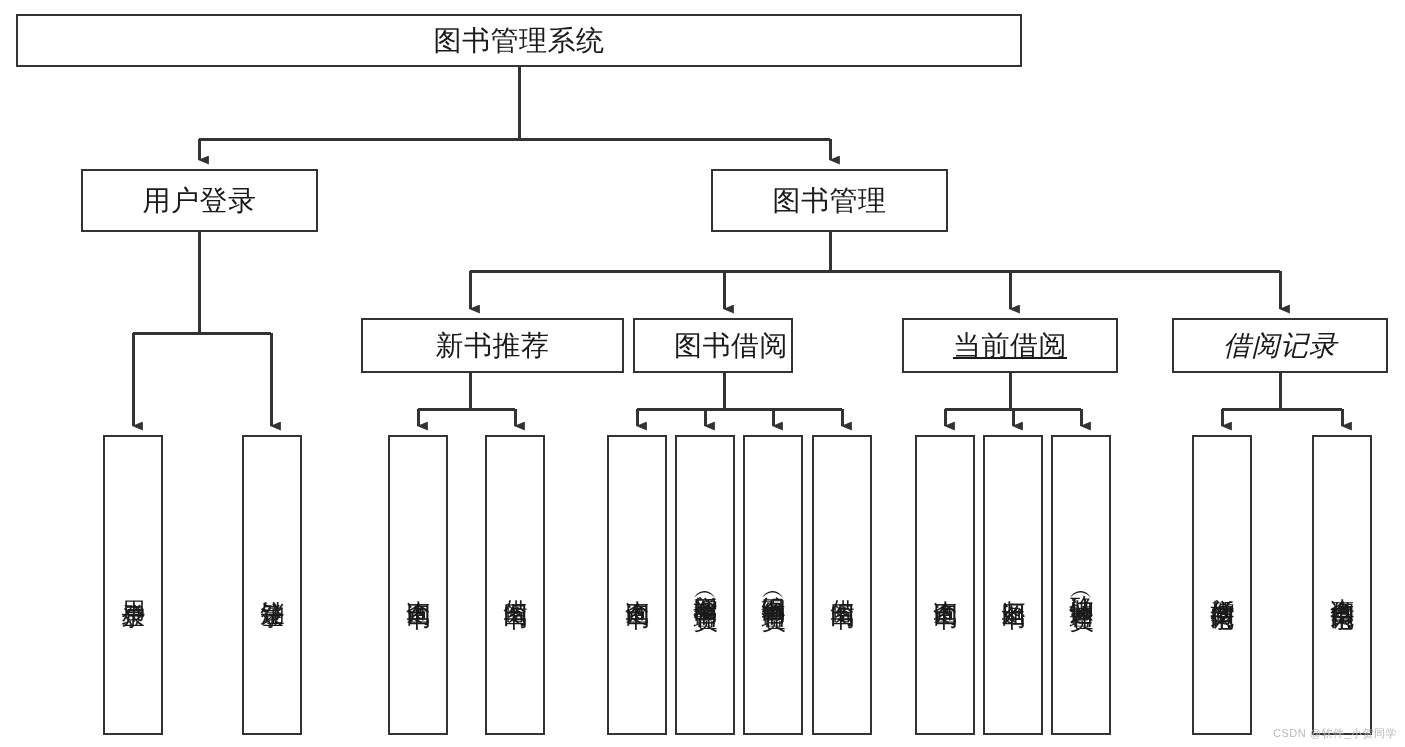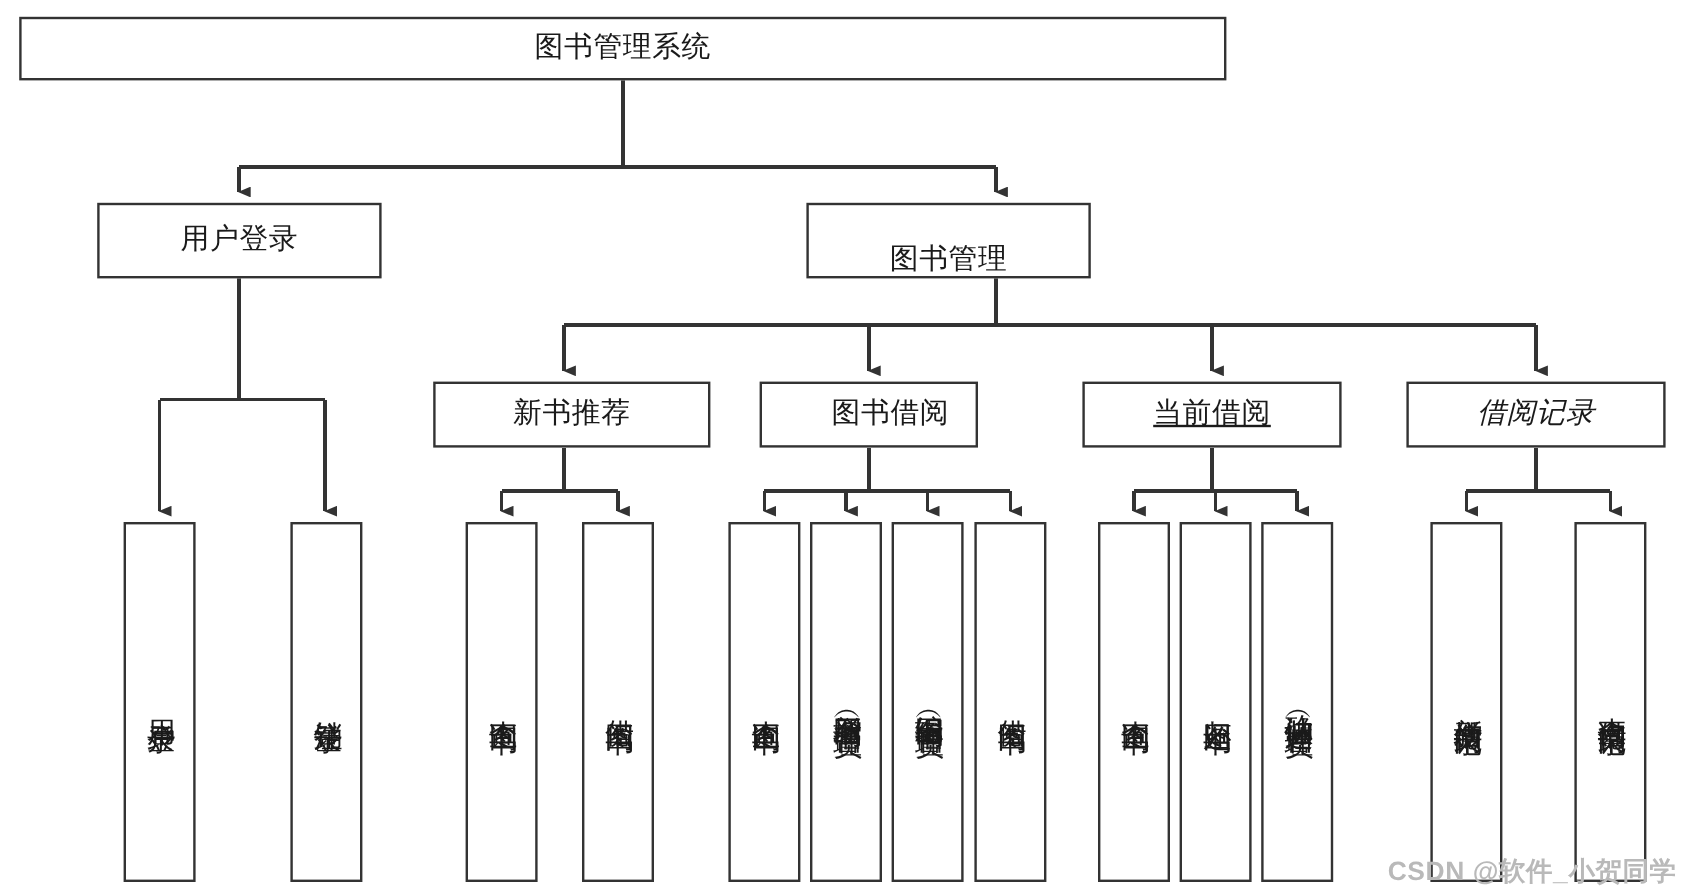--- a/index.html
+++ b/index.html
@@ -42,7 +42,7 @@
     letter-spacing: 0.5px;
   }
   .node.horizontal .label {
-    font-size: 24px;
+    font-size: 28px;
   }
   .node.vertical {
     align-items: center;

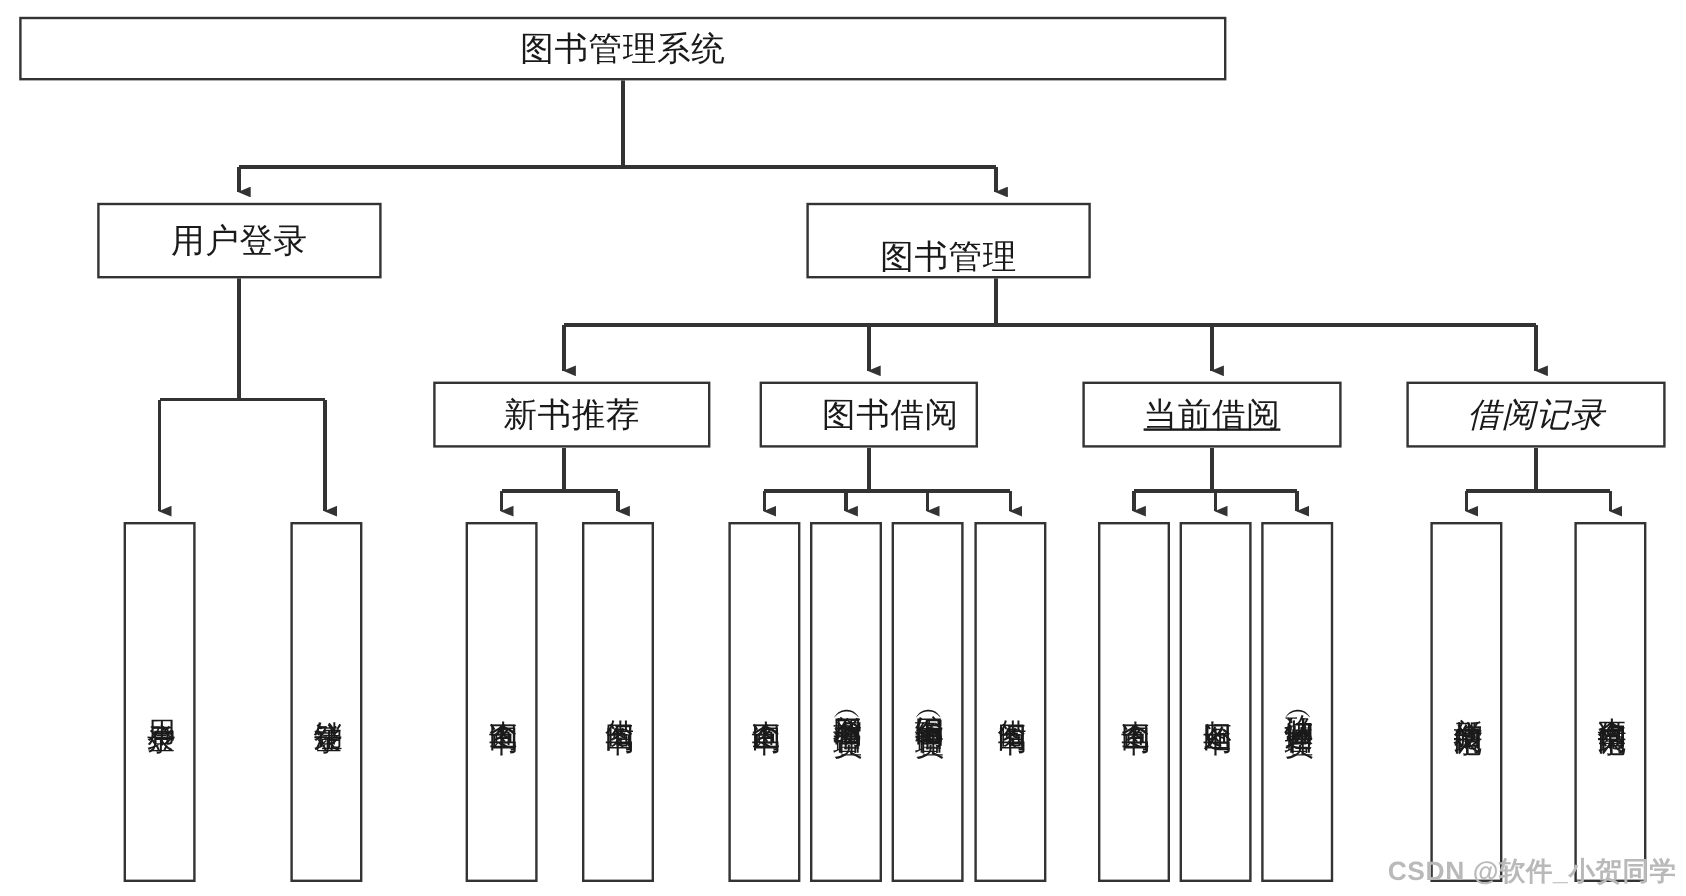--- a/index.html
+++ b/index.html
@@ -130,7 +130,7 @@
   <div class="node horizontal" style="left:81px; top:169px; width:237px; height:63px;">
     <span class="label">用户登录</span>
   </div>
-  <div class="node horizontal" style="left:672px; top:169px; width:237px; height:63px;align-items:flex-end;">
+  <div class="node horizontal" style="left:711px; top:169px; width:237px; height:63px;">
     <span class="label">图书管理</span>
   </div>
 

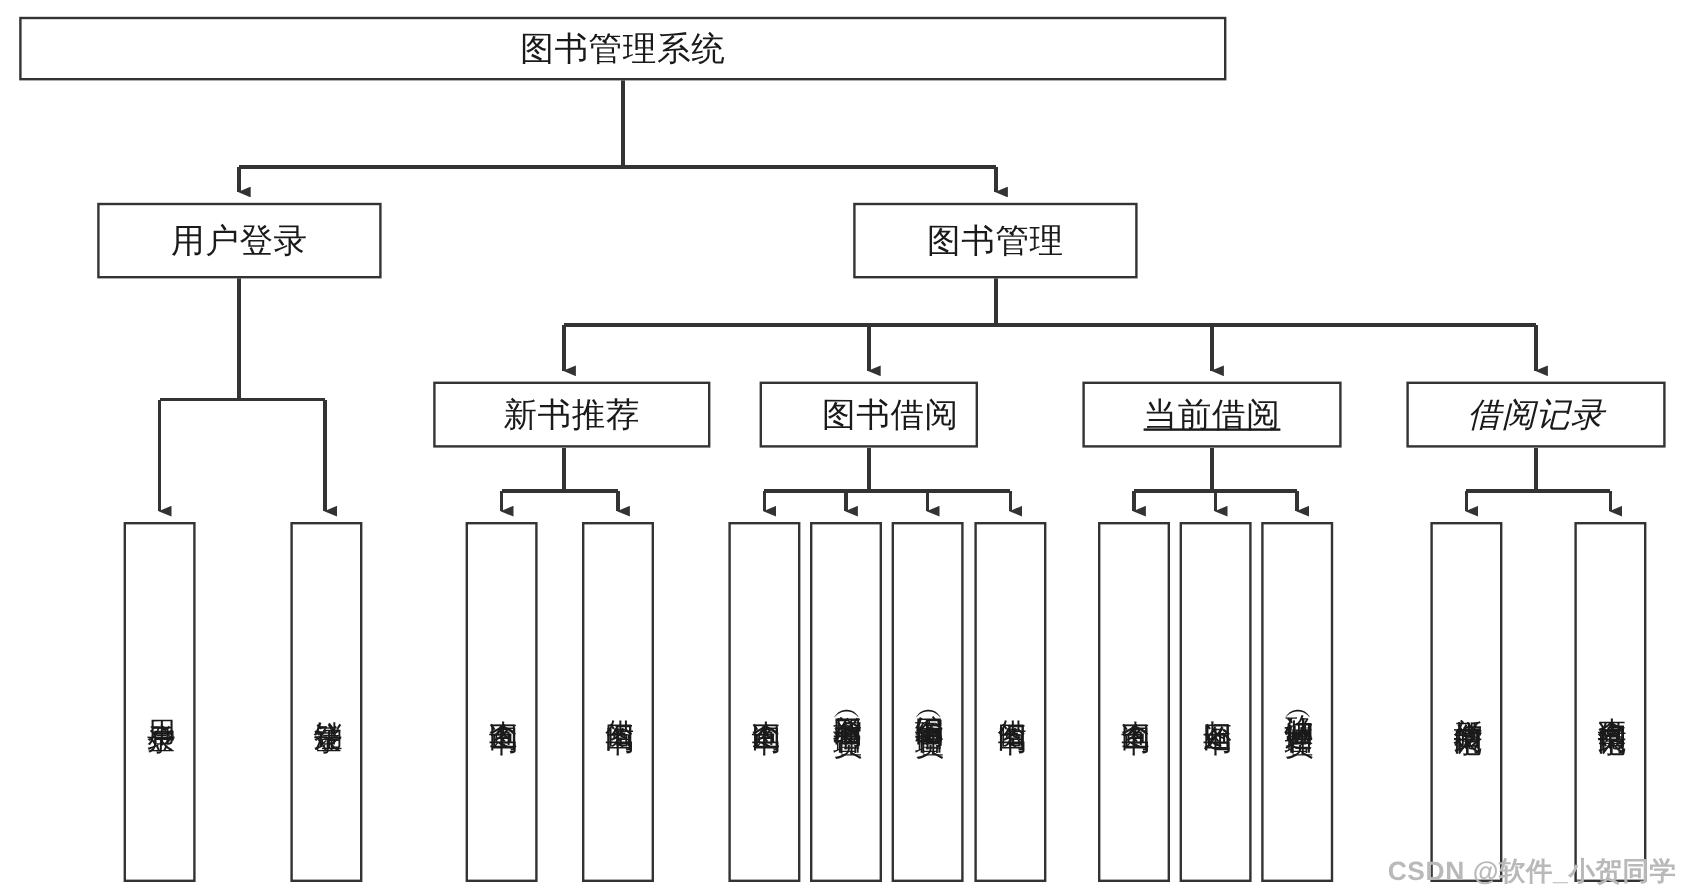--- a/index.html
+++ b/index.html
@@ -134,7 +134,7 @@
     <span class="label">图书管理</span>
   </div>
 
-  <div class="node horizontal" style="left:361px; top:318px; width:231px; height:55px;">
+  <div class="node horizontal" style="left:361px; top:318px; width:263px; height:55px;">
     <span class="label">新书推荐</span>
   </div>
   <div class="node horizontal" style="left:633px; top:318px; width:182px; height:55px;padding-left:36px;">

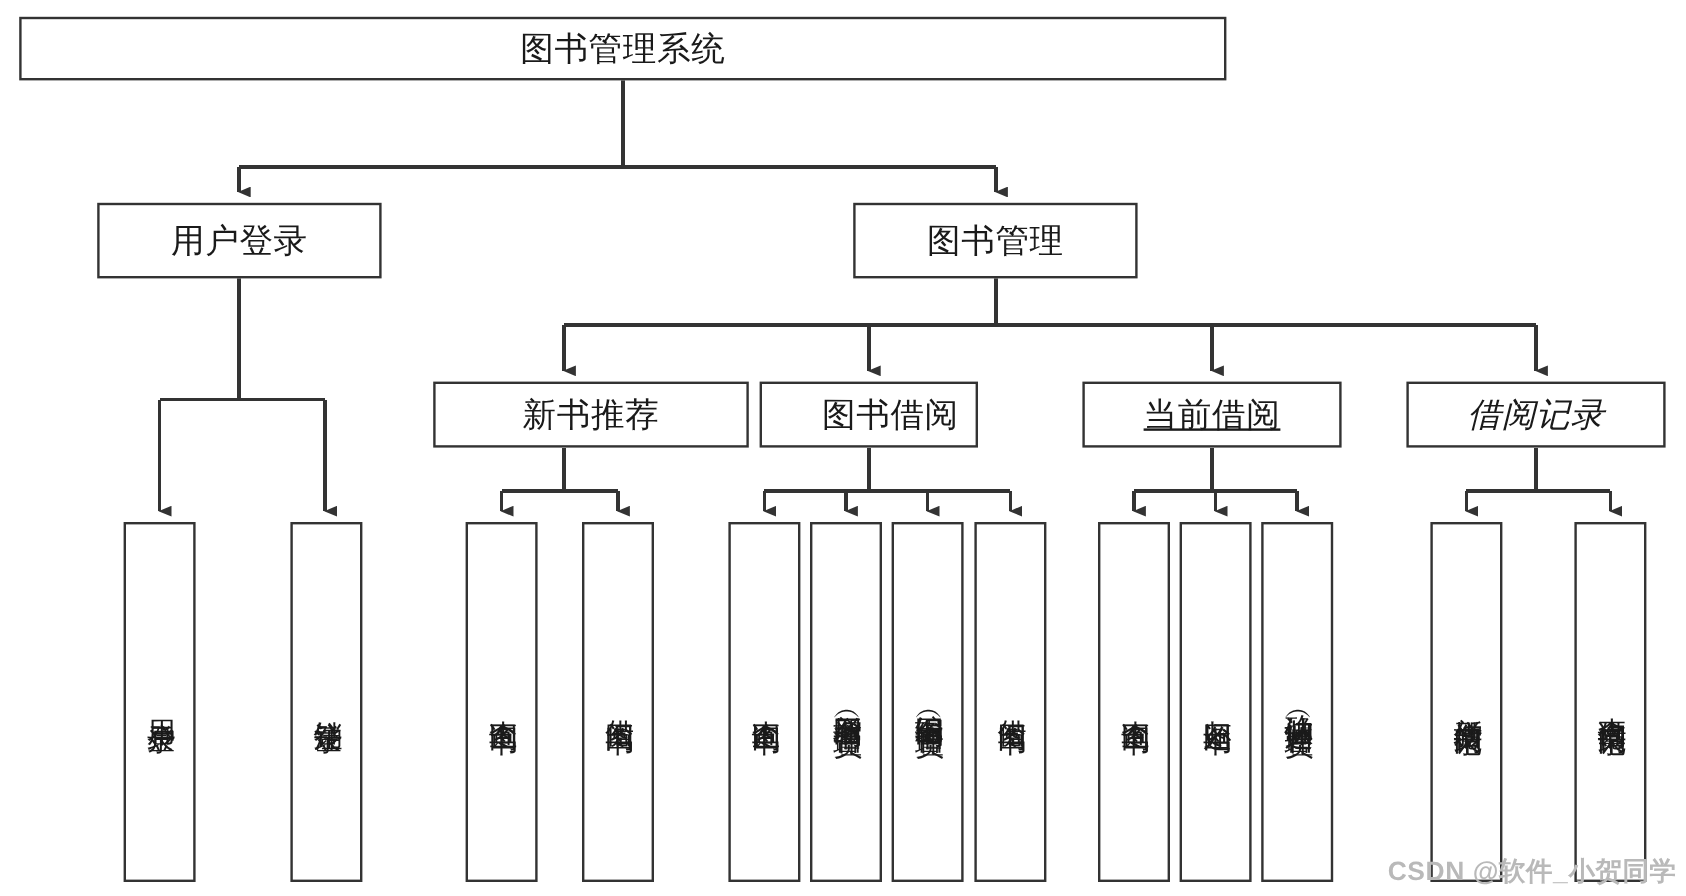--- a/index.html
+++ b/index.html
@@ -137,7 +137,7 @@
   <div class="node horizontal" style="left:361px; top:318px; width:263px; height:55px;">
     <span class="label">新书推荐</span>
   </div>
-  <div class="node horizontal" style="left:633px; top:318px; width:182px; height:55px;padding-left:36px;">
+  <div class="node horizontal" style="left:633px; top:318px; width:160px; height:55px;padding-left:36px;">
     <span class="label">图书借阅</span>
   </div>
   <div class="node horizontal" style="left:902px; top:318px; width:216px; height:55px;text-decoration:underline;">

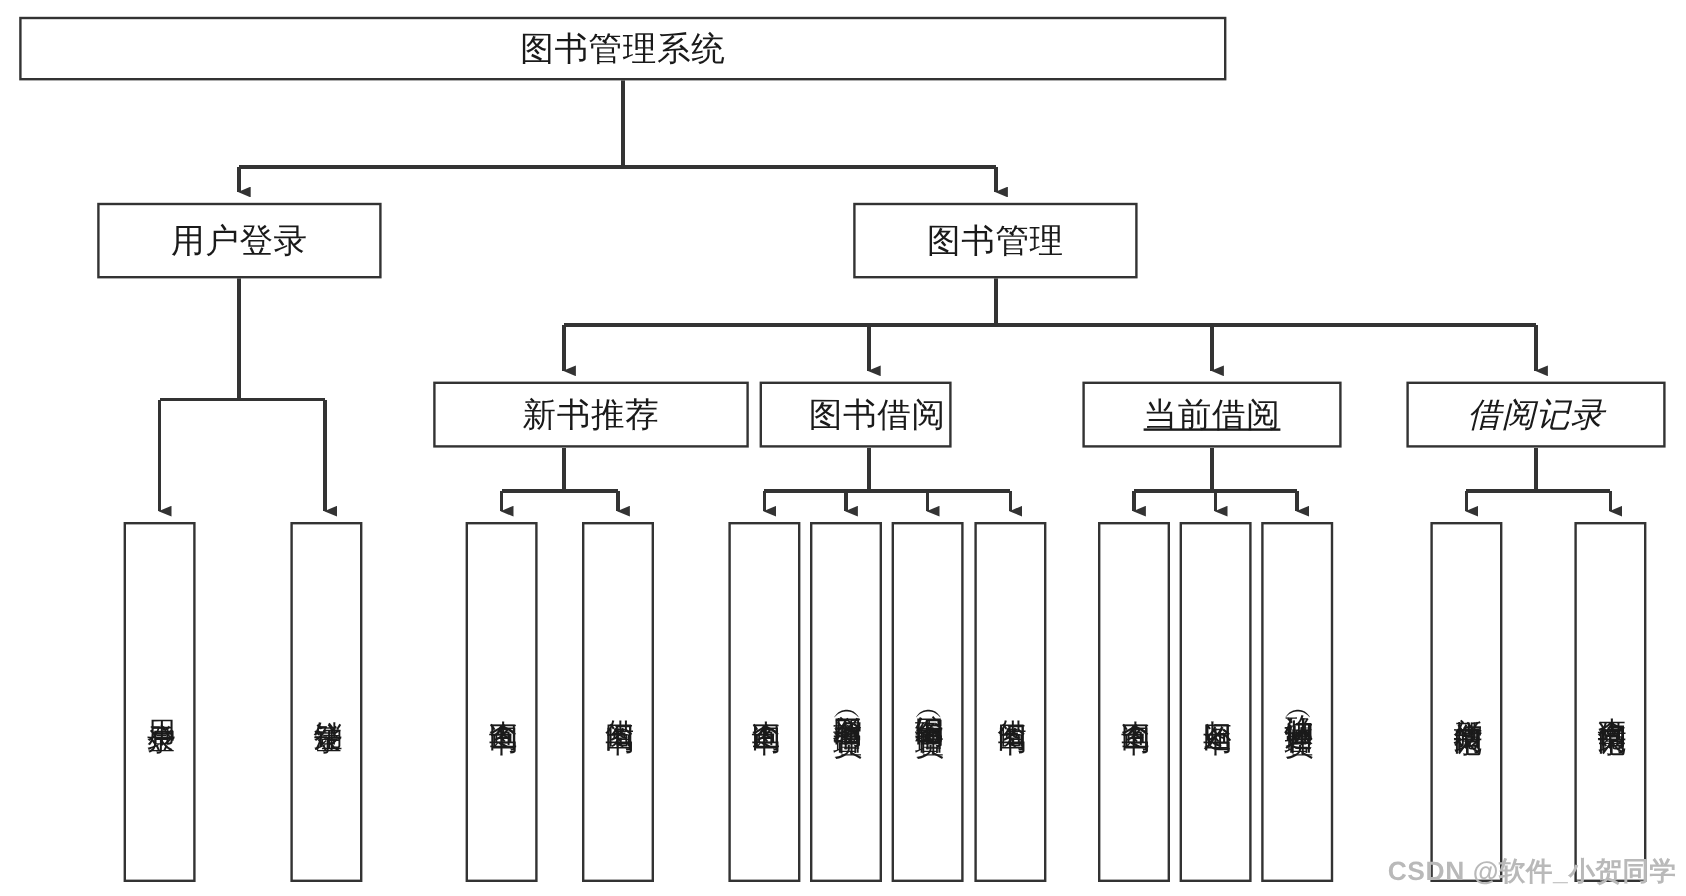--- a/index.html
+++ b/index.html
@@ -60,11 +60,10 @@
     position: absolute;
     right: 8px;
     bottom: 6px;
-    font-size: 22px;
+    font-size: 11px;
     color: #b9b9b9;
     letter-spacing: 0.5px;
     white-space: nowrap;
-    font-weight: bold;
   }
 </style>
 </head>

